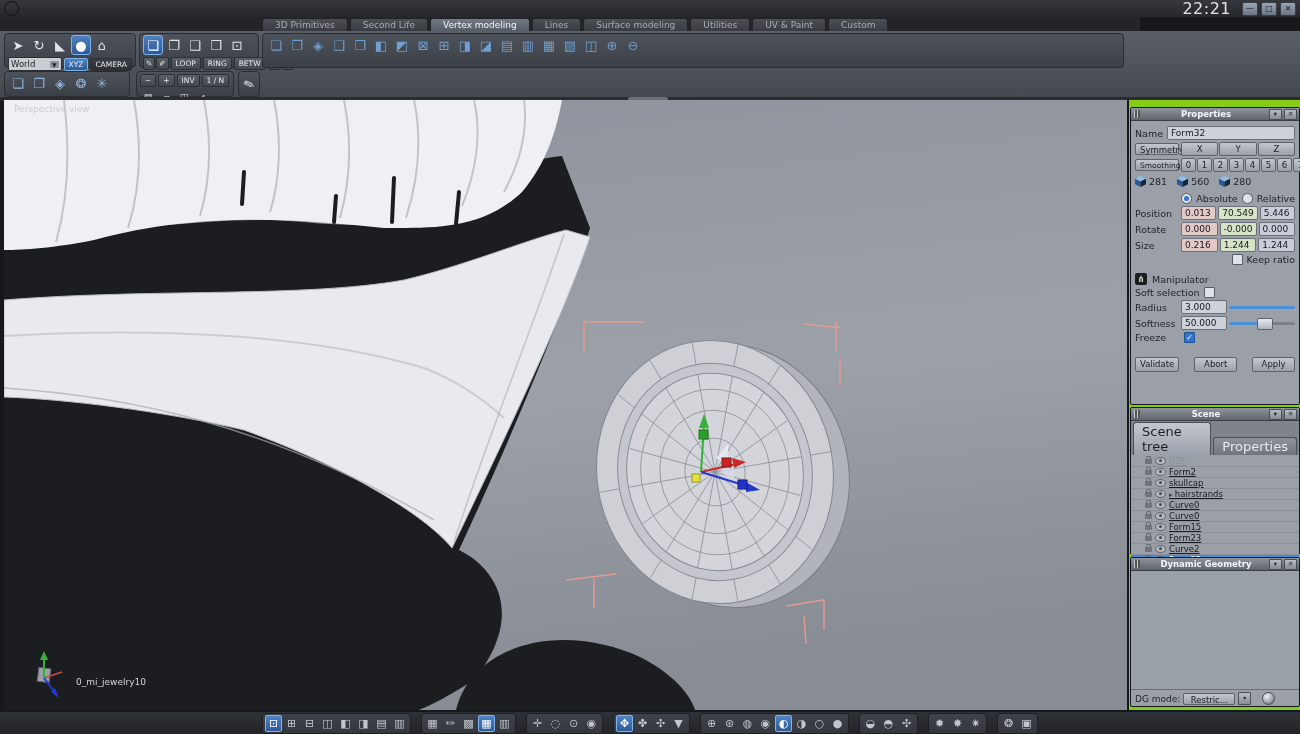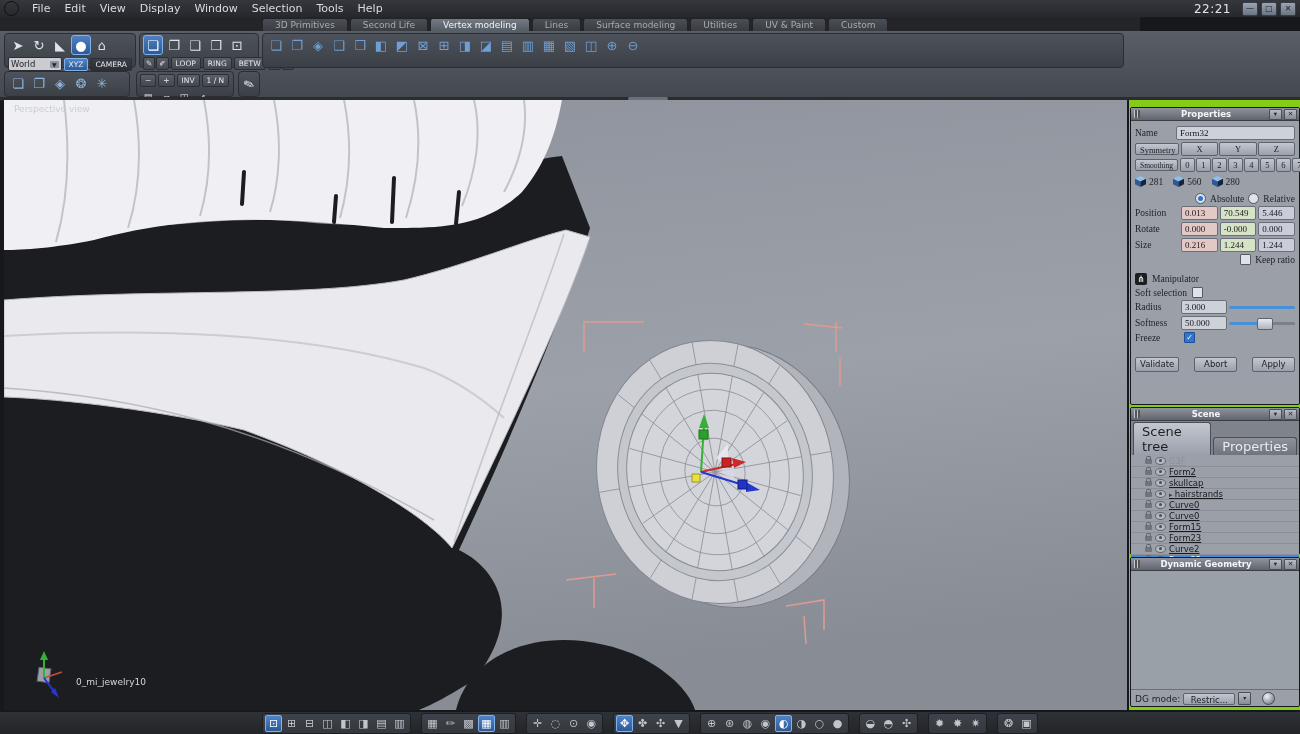--- a/index.html
+++ b/index.html
@@ -139,17 +139,6 @@
 
 <div class="abs" id="menubar">
   <div id="appicon"></div>
-  <div style="display:flex">
-
-  <span class="menu-item">File</span>
-      <span class="menu-item">Edit</span>
-      <span class="menu-item">View</span>
-      <span class="menu-item">Display</span>
-      <span class="menu-item">Window</span>
-      <span class="menu-item">Selection</span>
-      <span class="menu-item">Tools</span>
-      <span class="menu-item">Help</span>
-    </div>
   <span id="clock">22:21</span>
   <div id="winbtns">
     <span class="winbtn">—</span>

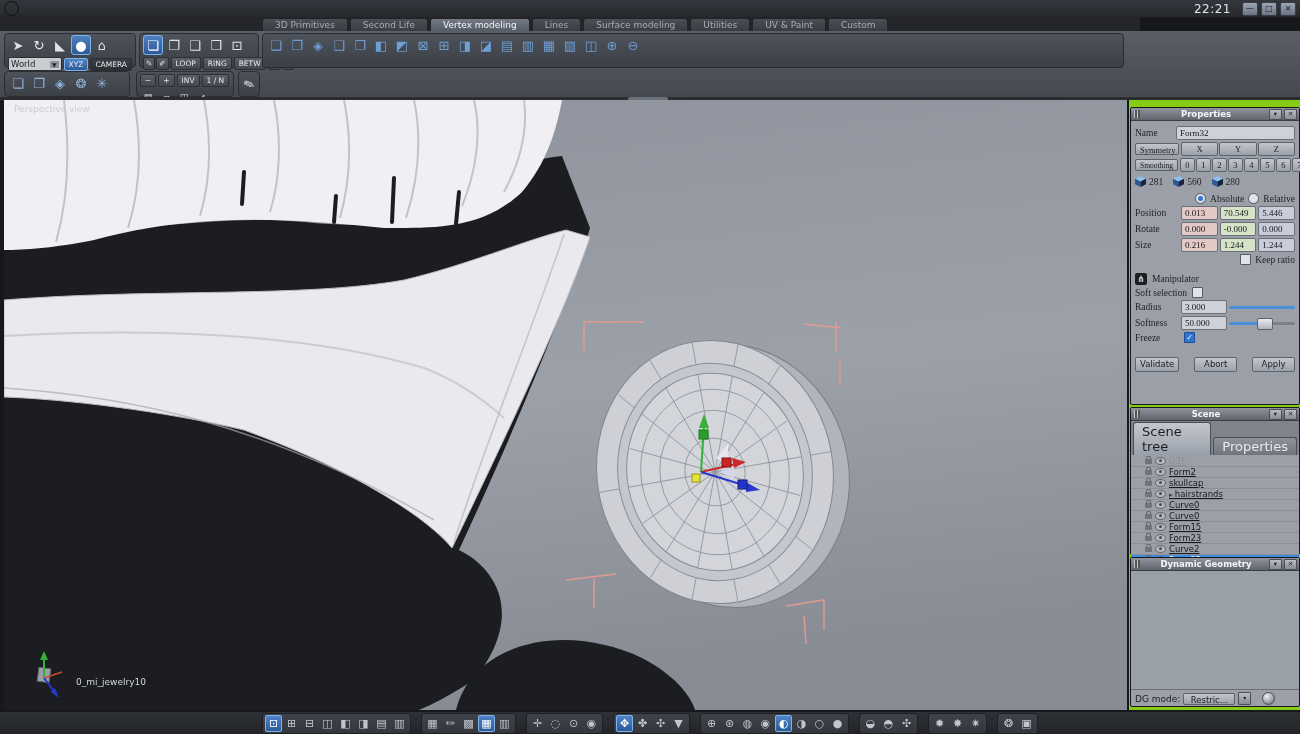--- a/index.html
+++ b/index.html
@@ -14,7 +14,7 @@
   #appicon{width:13px;height:13px;border-radius:50%;margin:0 6px 0 4px;
            background:radial-gradient(circle at 35% 30%,#cfd6e0,#5a githubusercontent66727e 60%,#23252a);border:1px solid #111;}
   .menu-item{padding:0 7px;color:#d8dbe0;cursor:default;}
-  #clock{margin-left:auto;font-size:12px;color:#e0e3e8;letter-spacing:.5px;}
+  #clock{margin-left:auto;font-size:16px;color:#e0e3e8;letter-spacing:.5px;}
   .winbtn{width:14px;height:12px;margin-left:3px;background:linear-gradient(#9aa4b2,#6b7482);
           border:1px solid #3a3f47;border-radius:2px;font-size:8px;line-height:11px;text-align:center;color:#1d2126;}
   #winbtns{display:flex;margin:0 4px 0 8px;}

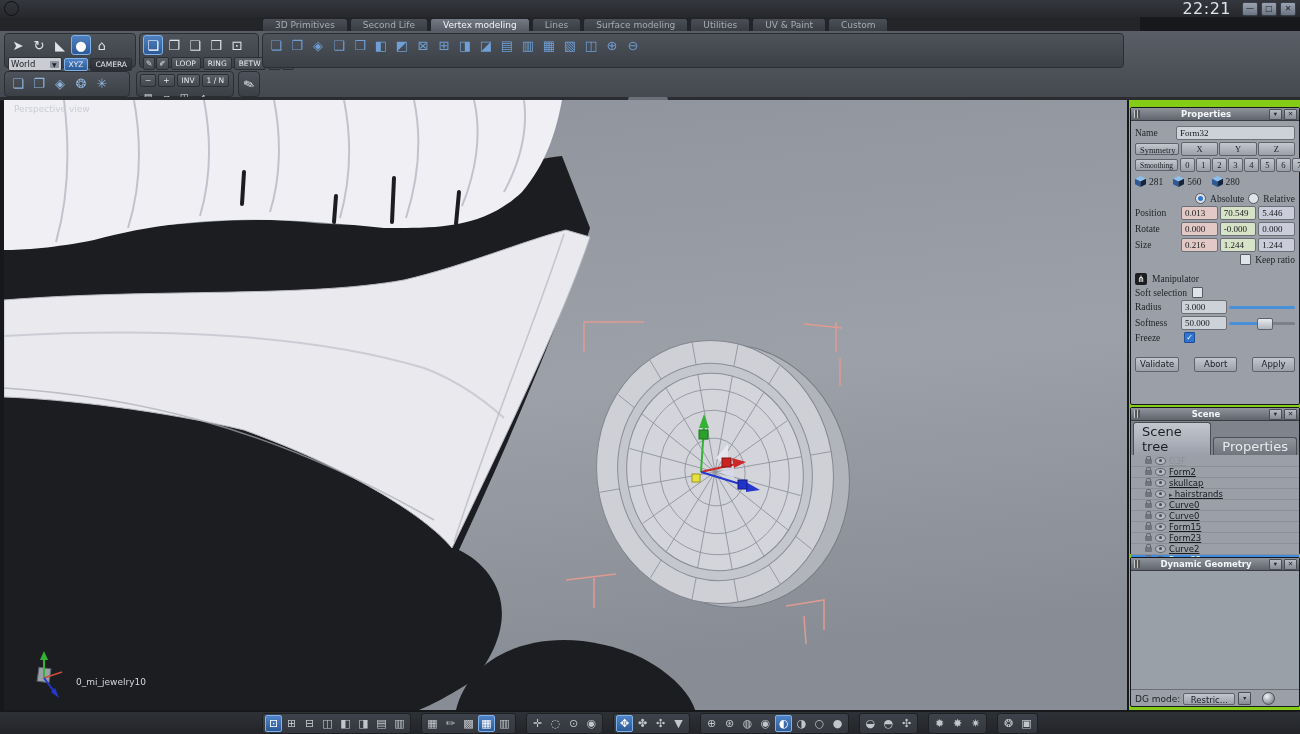--- a/index.html
+++ b/index.html
@@ -67,7 +67,7 @@
   .pbtn{width:11px;height:9px;line-height:8px;text-align:center;font-size:6.5px;color:#23252a;
         background:linear-gradient(#b8bdc5,#868c96);border:1px solid #4a4e55;border-radius:1px;margin-right:2px;font-weight:bold;}
   .pbody{padding:3px 4px;font-size:9.5px;color:#1e2024;}
-  .prow{display:flex;align-items:center;margin:2px 0;gap:2px;font-family:Liberation Serif, serif;}
+  .prow{display:flex;align-items:center;margin:2px 0;gap:2px;}
   .plabel{width:44px;color:#22242a;}
   .pfield{flex:1;background:#cdd1d8;border:1px solid #6a6f78;border-radius:2px;height:12px;line-height:12px;
           padding:0 3px;font-size:9px;color:#16181c;}

